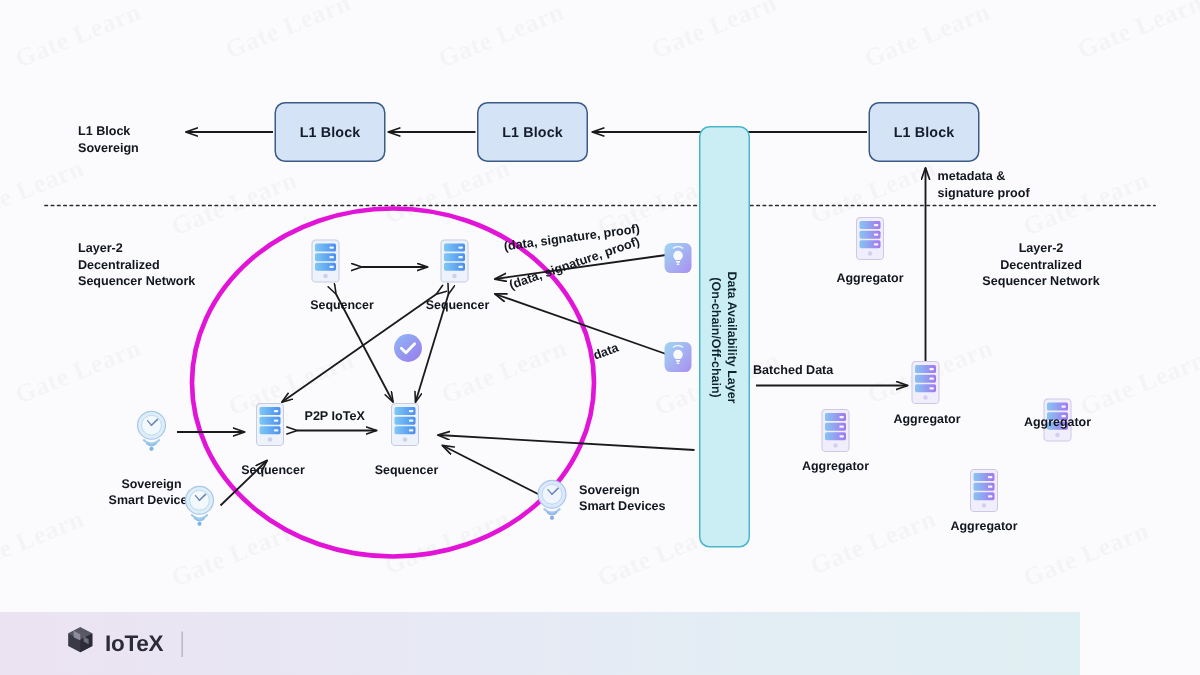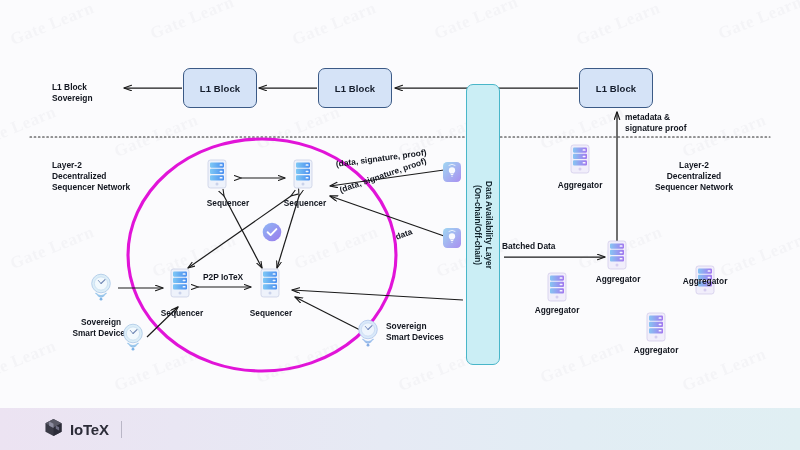--- a/index.html
+++ b/index.html
@@ -93,7 +93,7 @@
   
   #footer {
     position: absolute; left:0; bottom:0;
-    width: 800px; height: 42px;
+    width: 720px; height: 42px;
     background: linear-gradient(90deg,#ece3f2 0%,#e9e6f3 22%,#e6eaf4 48%,#e2edf4 72%,#e0eff3 100%);
     display: flex; align-items: center;
     z-index: 6;

